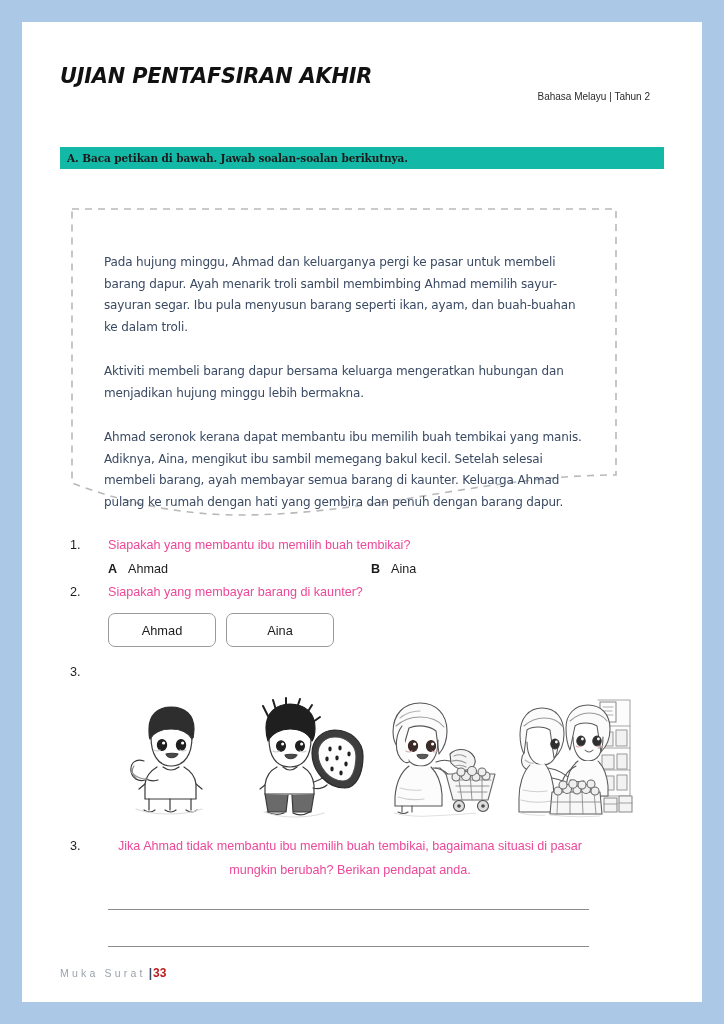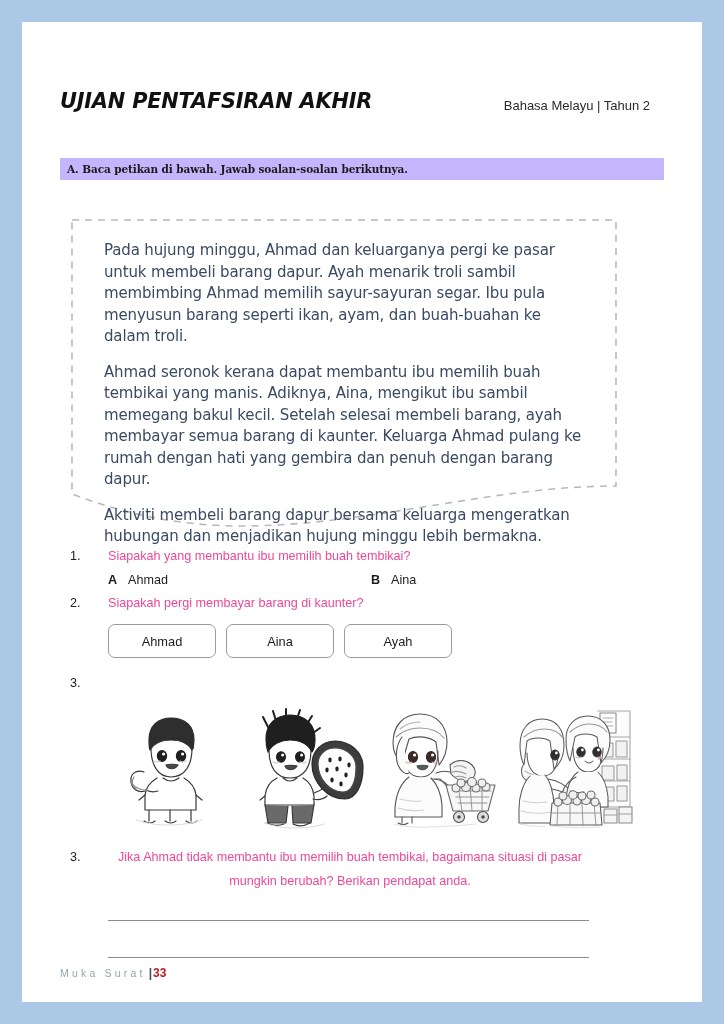--- a/index.html
+++ b/index.html
@@ -35,9 +35,9 @@
   
   .header {
     display: flex;
-    align-items: flex-end;
+    align-items: center;
     justify-content: space-between;
-    padding-top: 34px;
+    padding-top: 27px;
     padding-right: 14px;
   }
 

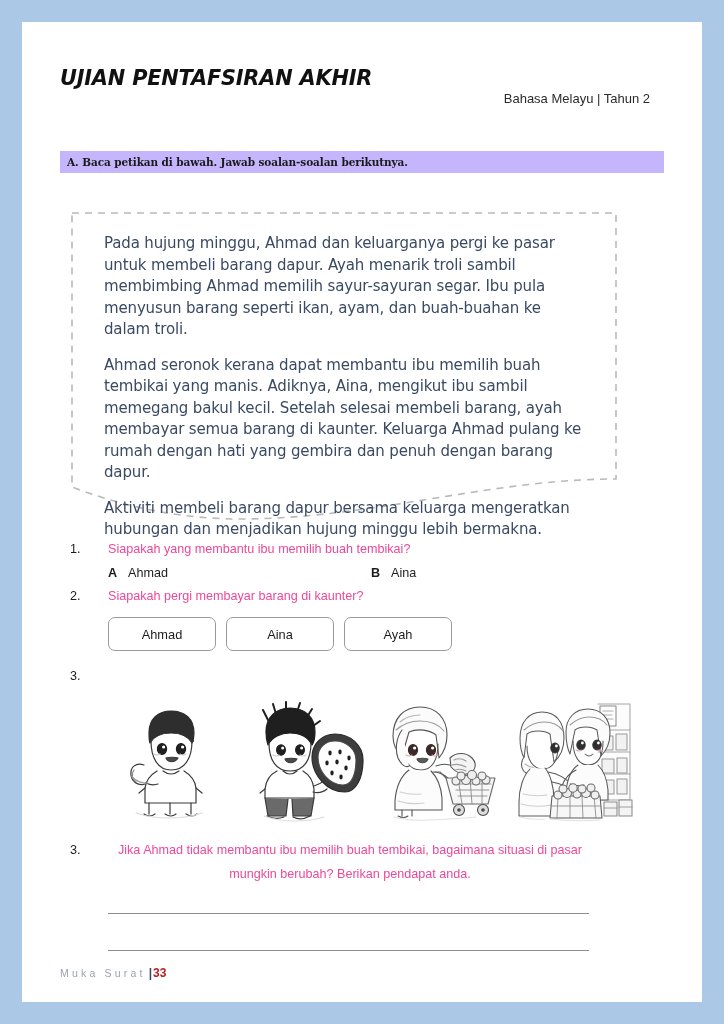--- a/index.html
+++ b/index.html
@@ -55,7 +55,7 @@
 
   .doc-subject {
     font-family: "Liberation Sans", sans-serif;
-    font-size: 13px;
+    font-size: 10px;
     color: #2b2b2b;
     white-space: nowrap;
     margin-top: 42px;

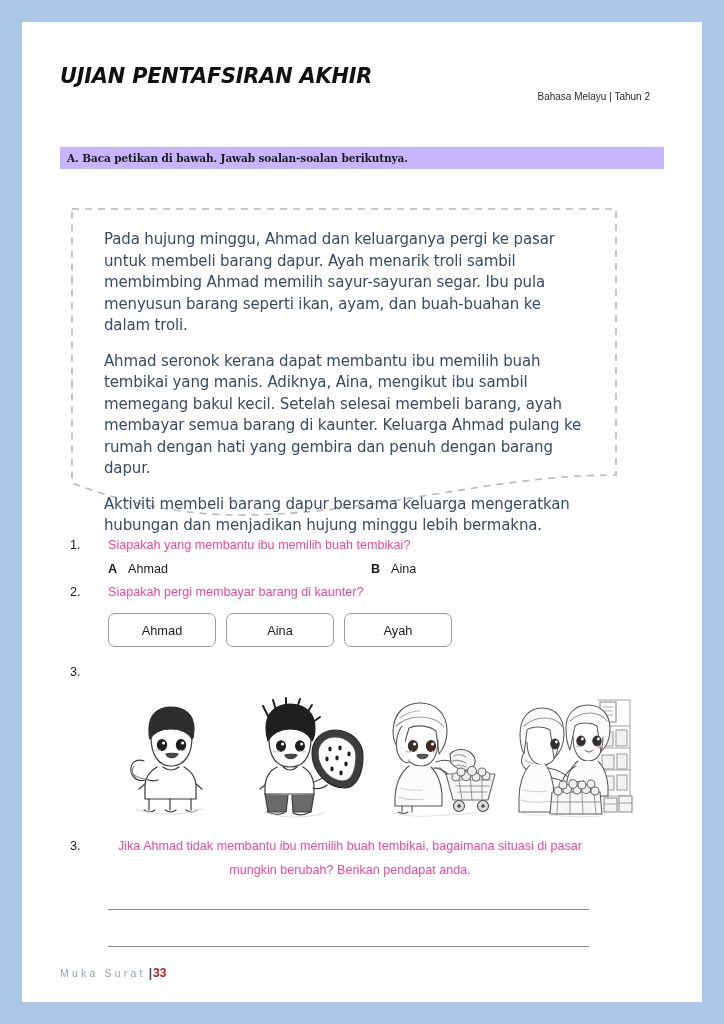--- a/index.html
+++ b/index.html
@@ -64,7 +64,7 @@
   
   .section-banner {
     margin-top: 45px;
-    background: #c4b5fd;
+    background: #14b8a6;
     height: 22px;
     display: flex;
     align-items: center;

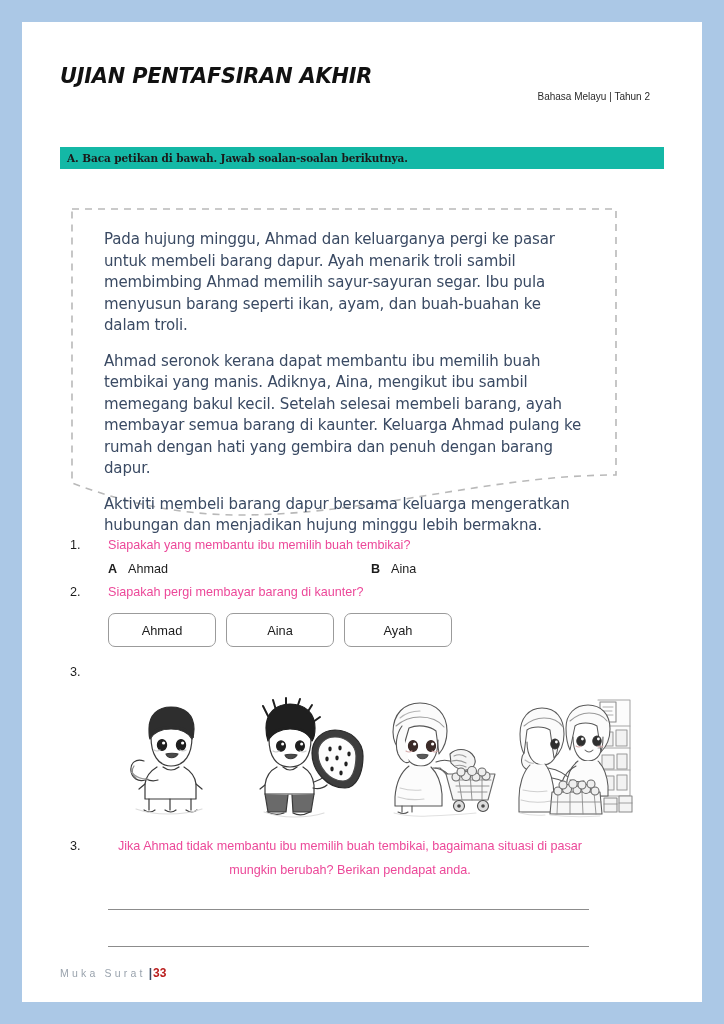--- a/index.html
+++ b/index.html
@@ -105,11 +105,12 @@
 
   .passage-text p {
     font-family: "DejaVu Sans", sans-serif;
-    font-size: 15px;
+    font-size: 12px;
     line-height: 21.5px;
     color: #3a4a63;
     margin-bottom: 14px;
     letter-spacing: -0.15px;
+    margin-top: 23px;
   }
 
   .passage-text p:last-child { margin-bottom: 0; }

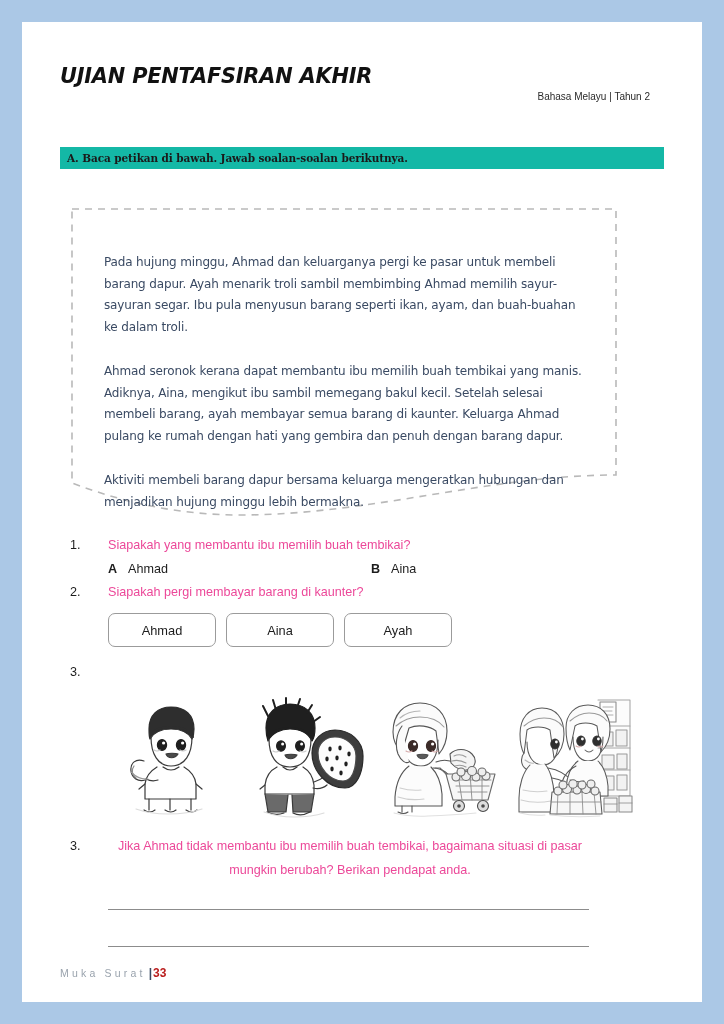--- a/index.html
+++ b/index.html
@@ -262,8 +262,8 @@
       </svg>
       <div class="passage-text">
         <p>Pada hujung minggu, Ahmad dan keluarganya pergi ke pasar untuk membeli barang dapur. Ayah menarik troli sambil membimbing Ahmad memilih sayur-sayuran segar. Ibu pula menyusun barang seperti ikan, ayam, dan buah-buahan ke dalam troli.</p>
+        <p>Aktiviti membeli barang dapur bersama keluarga mengeratkan hubungan dan menjadikan hujung minggu lebih bermakna.</p>
         <p>Ahmad seronok kerana dapat membantu ibu memilih buah tembikai yang manis. Adiknya, Aina, mengikut ibu sambil memegang bakul kecil. Setelah selesai membeli barang, ayah membayar semua barang di kaunter. Keluarga Ahmad pulang ke rumah dengan hati yang gembira dan penuh dengan barang dapur.</p>
-        <p>Aktiviti membeli barang dapur bersama keluarga mengeratkan hubungan dan menjadikan hujung minggu lebih bermakna.</p>
       </div>
     </div>
 

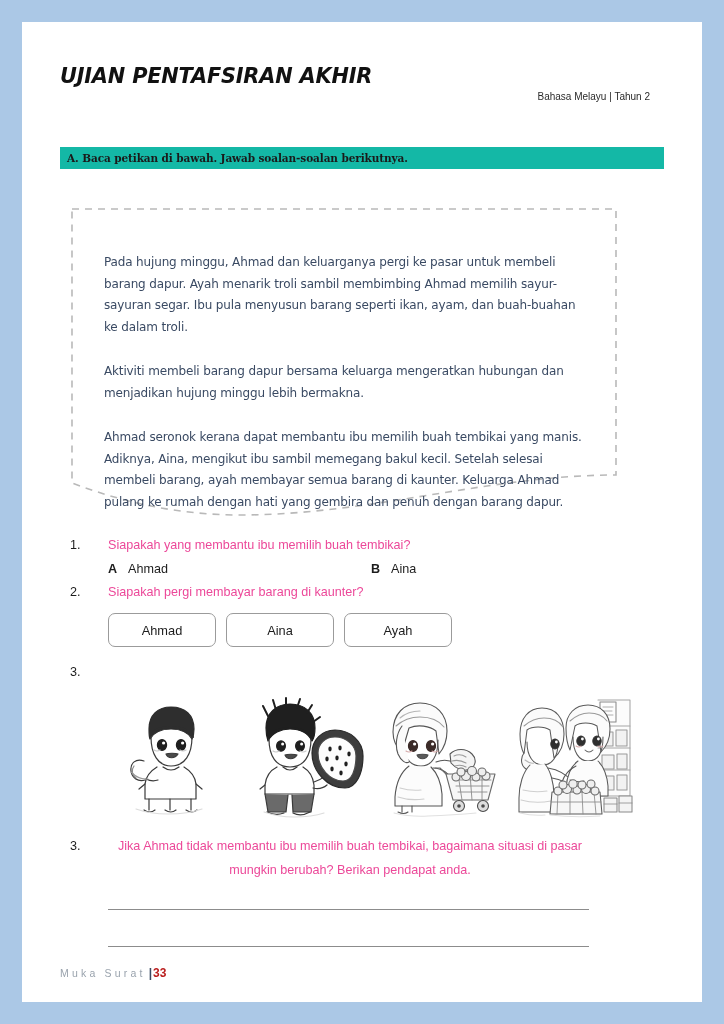--- a/index.html
+++ b/index.html
@@ -286,7 +286,7 @@
 
       <div class="q-row">
         <div class="q-num">2.</div>
-        <div class="q-text">Siapakah pergi membayar barang di kaunter?</div>
+        <div class="q-text">Siapakah yang membayar barang di kaunter?</div>
       </div>
       <div class="option-boxes">
         <div class="option-box">Ahmad</div>

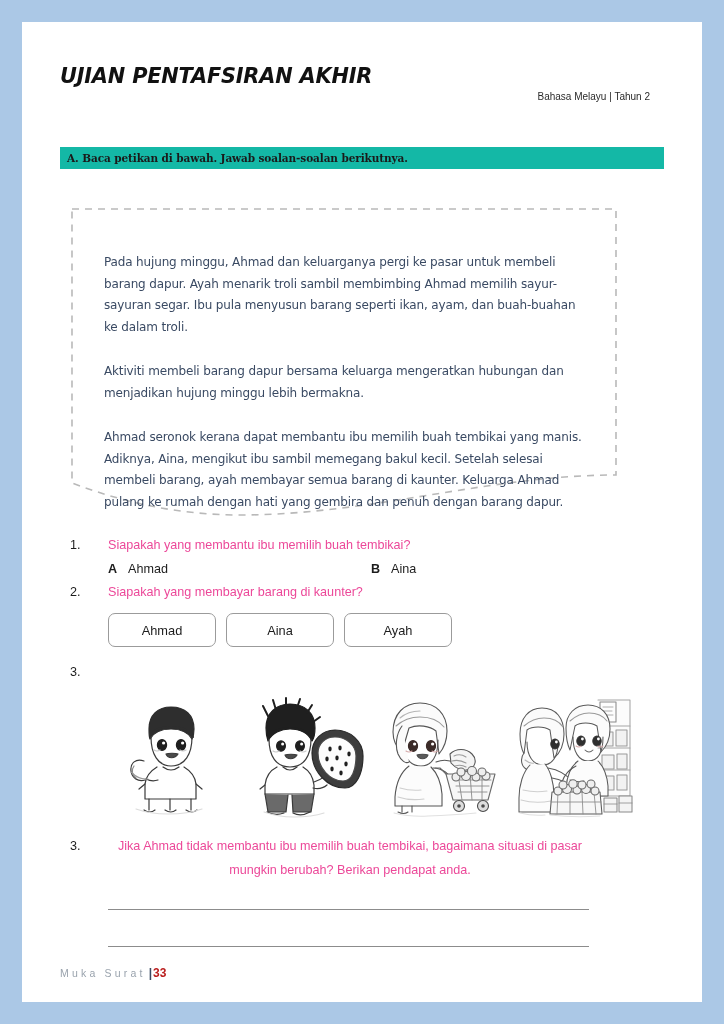--- a/index.html
+++ b/index.html
@@ -291,7 +291,6 @@
       <div class="option-boxes">
         <div class="option-box">Ahmad</div>
         <div class="option-box">Aina</div>
-        <div class="option-box">Ayah</div>
       </div>
 
       <div class="q-row" style="margin-top:13px;">

